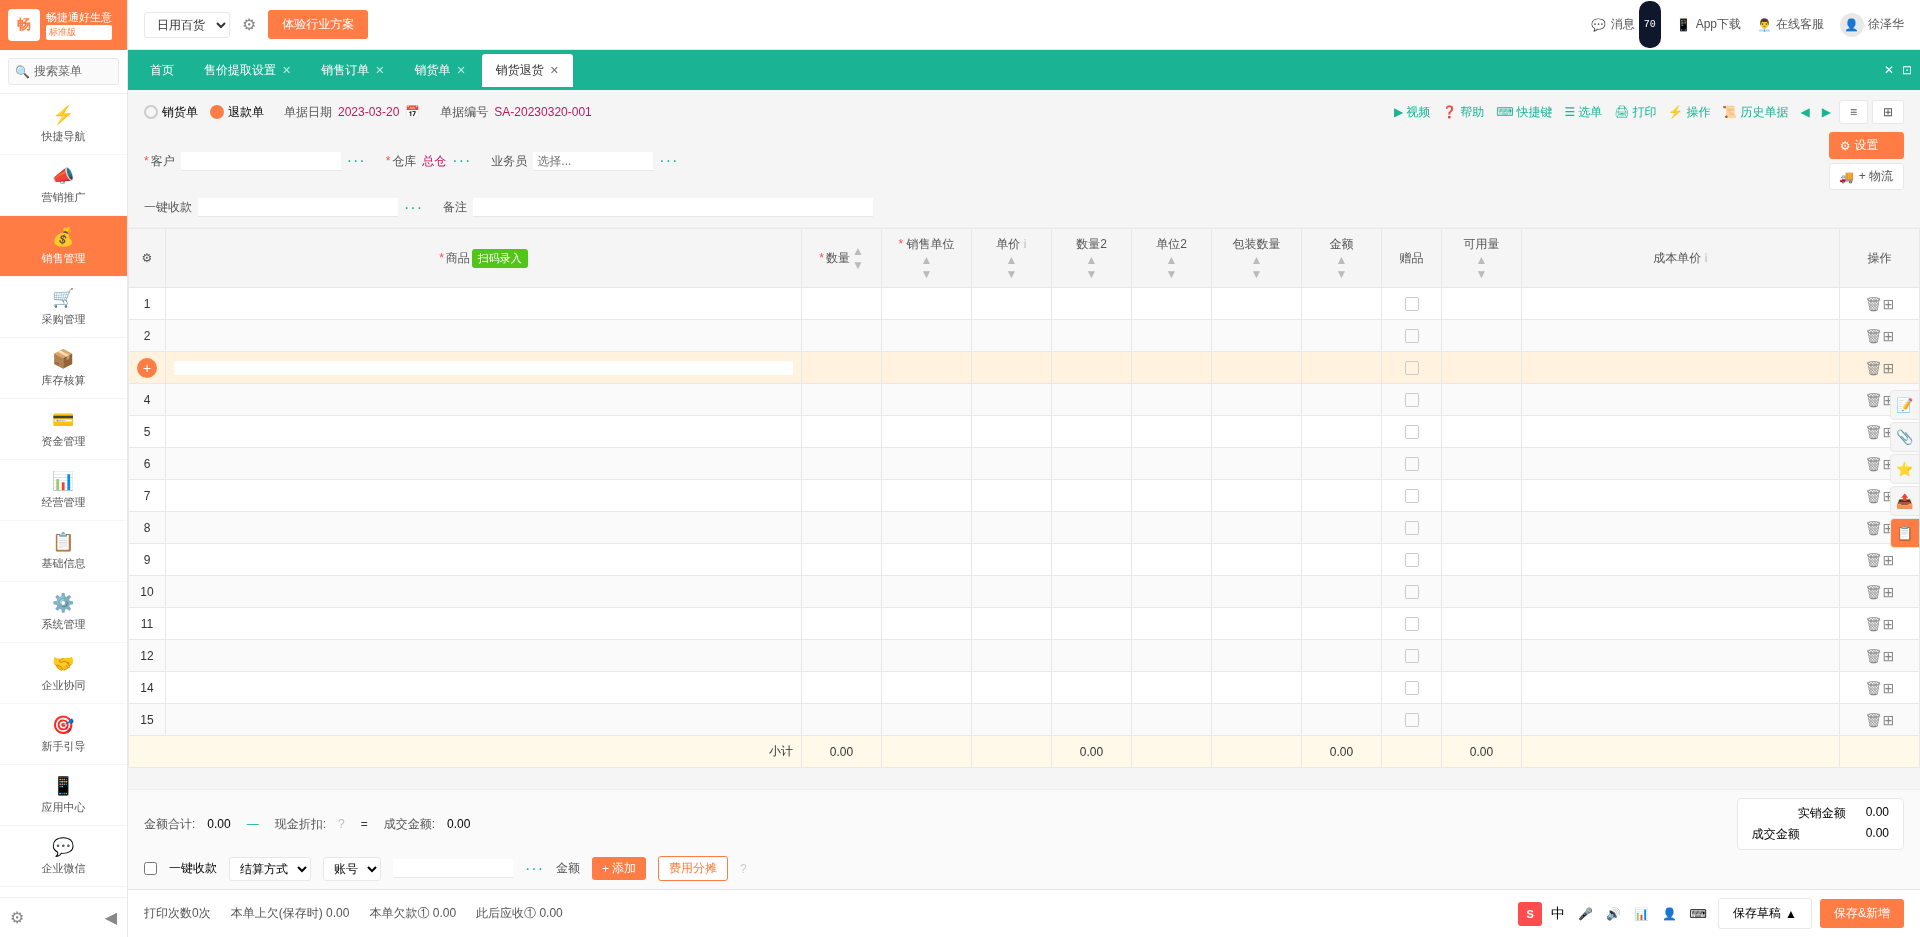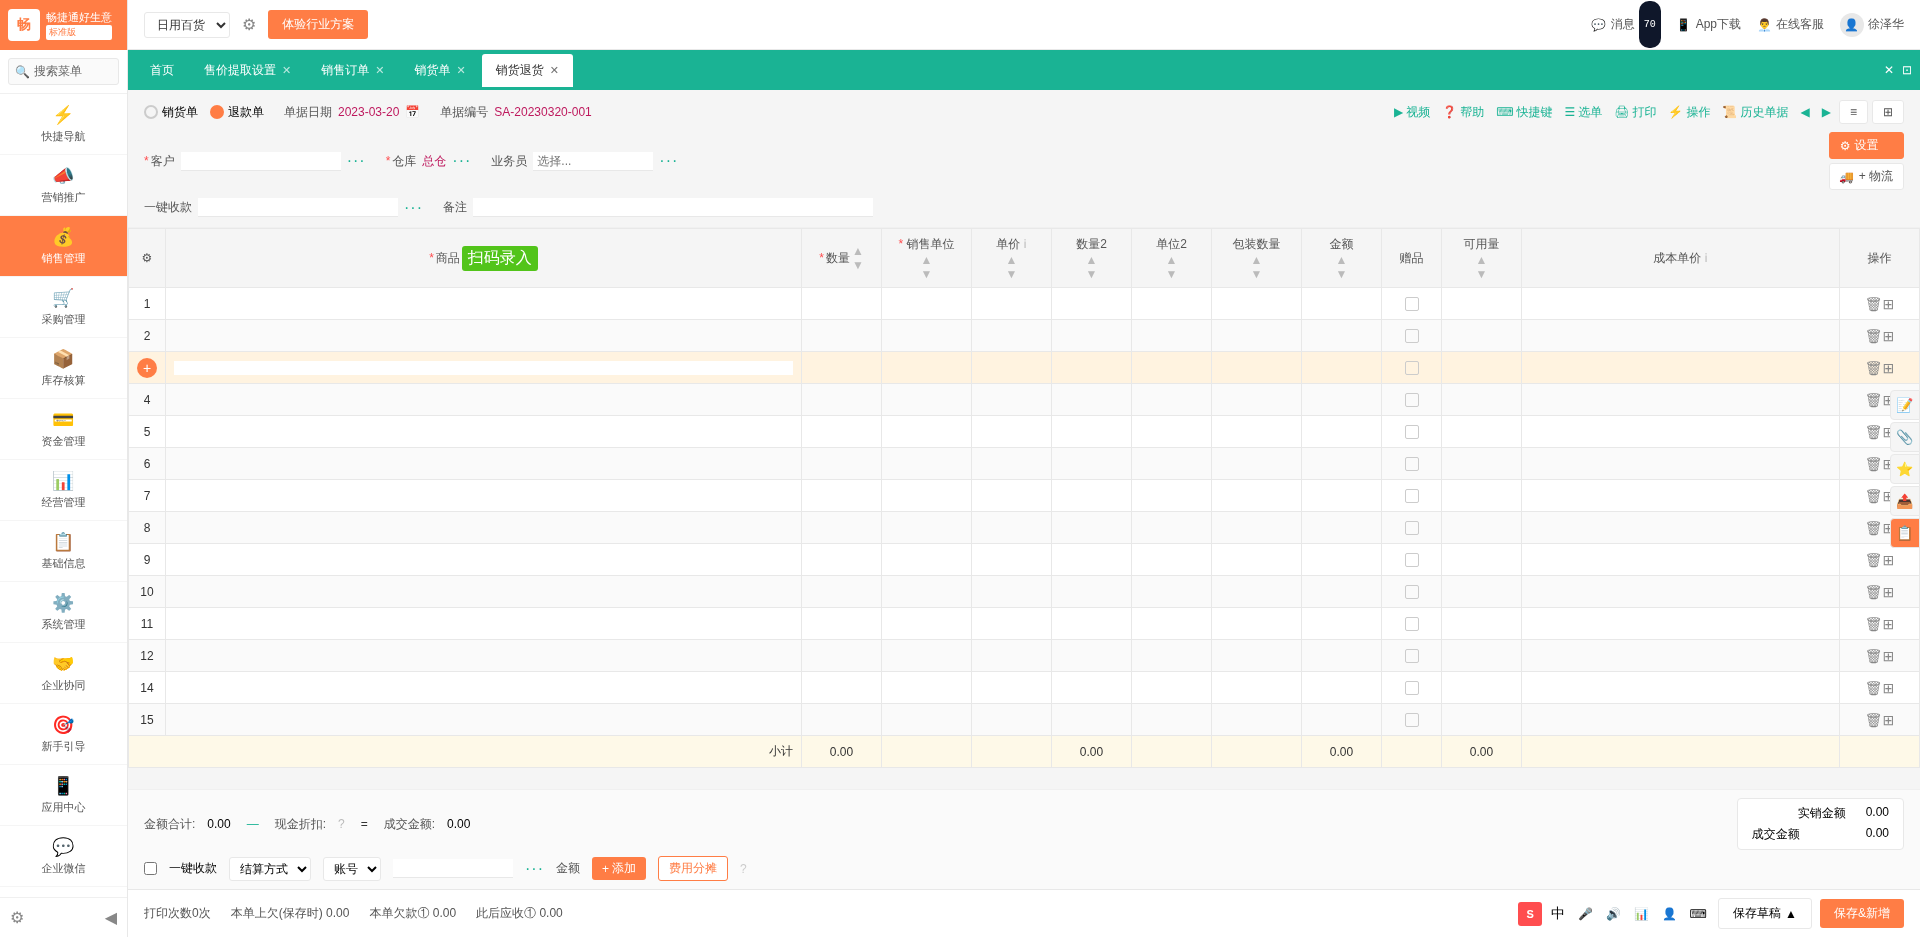--- a/index.html
+++ b/index.html
@@ -69,7 +69,7 @@
     .row-num { color: #888; text-align: center; width: 30px; }
     .checkbox-box { width: 14px; height: 14px; border: 1px solid #ccc; border-radius: 2px; margin: auto; }
     .add-row-btn { width: 20px; height: 20px; background: #ff7d45; color: #fff; border-radius: 50%; border: none; cursor: pointer; display: flex; align-items: center; justify-content: center; font-size: 14px; }
-    .scan-btn { background: #52c41a; color: #fff; border: none; border-radius: 3px; padding: 2px 6px; font-size: 16px; cursor: pointer; }
+    .scan-btn { background: #52c41a; color: #fff; border: none; border-radius: 3px; padding: 2px 6px; font-size: 11px; cursor: pointer; }
     .icon-btn { background: none; border: none; cursor: pointer; color: #888; font-size: 14px; }
 
     

